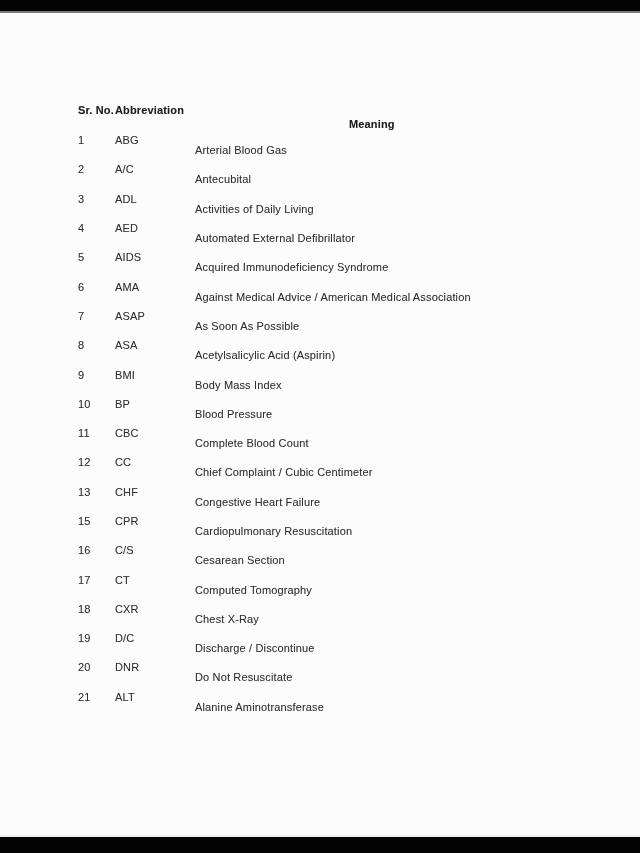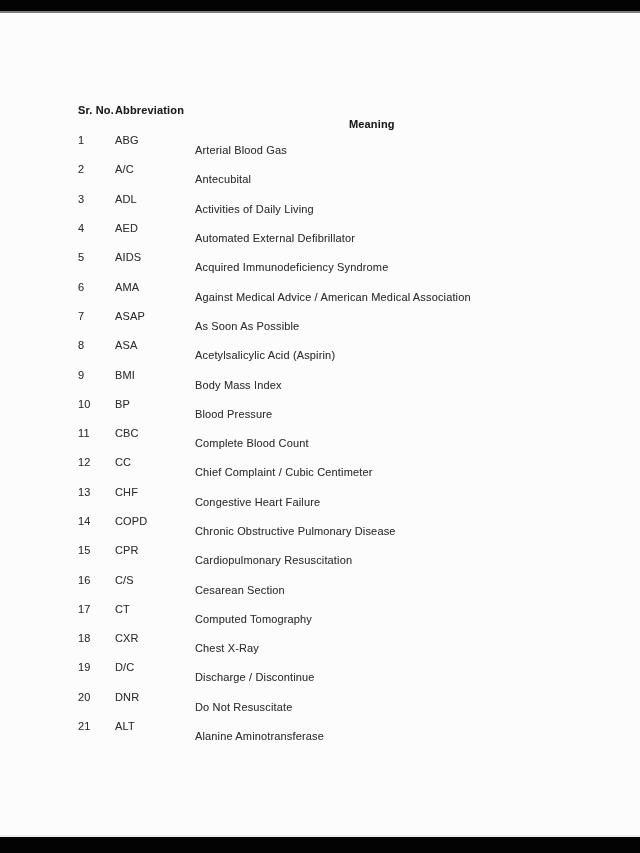--- a/index.html
+++ b/index.html
@@ -176,11 +176,6 @@
     <span class="col c-meaning">Congestive Heart Failure</span>
   </div>
 
-  <div class="row">
-    <span class="col c-no">14</span>
-    <span class="col c-abbr">COPD</span>
-    <span class="col c-meaning">Chronic Obstructive Pulmonary Disease</span>
-  </div>
 
   <div class="row">
     <span class="col c-no">15</span>

